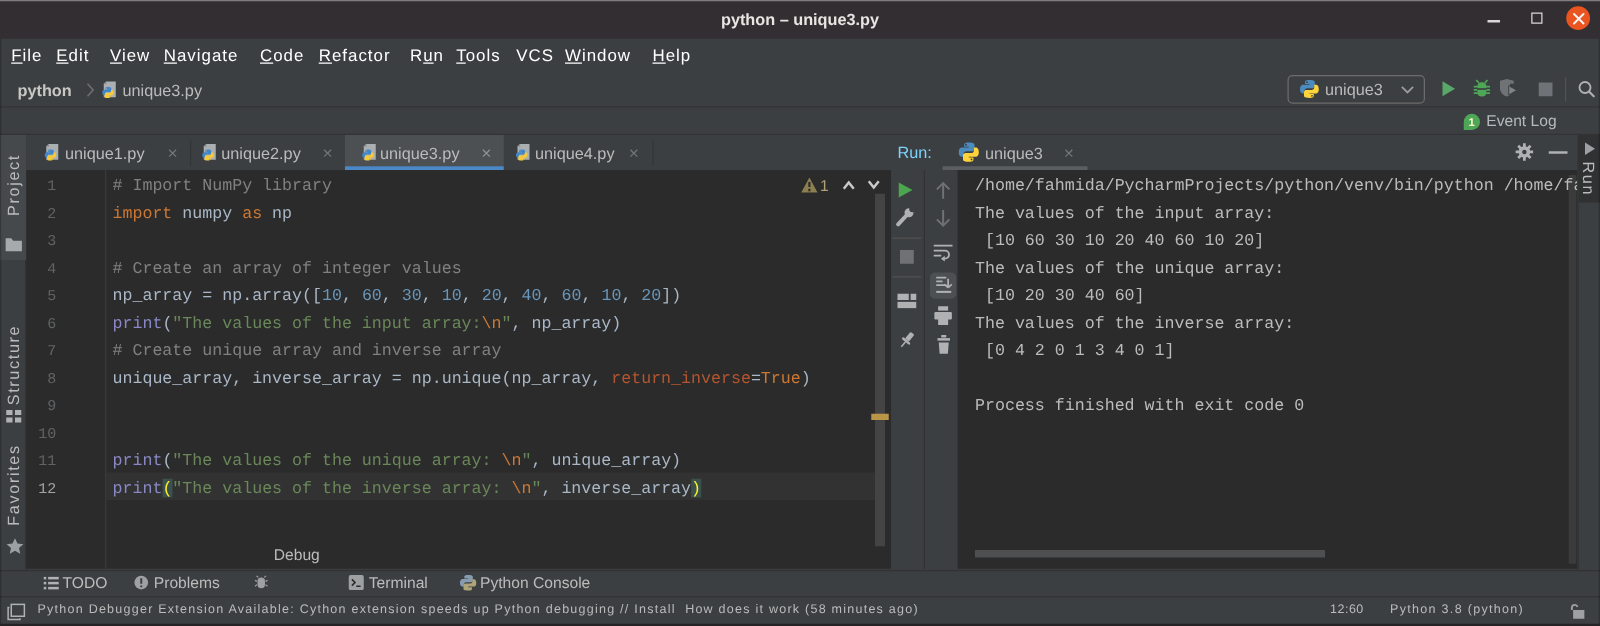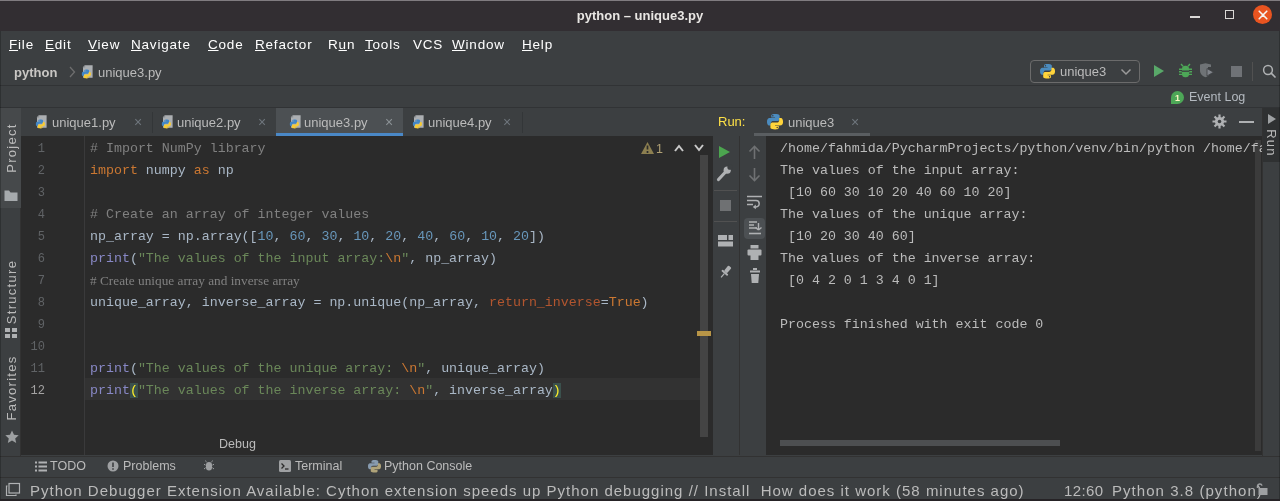--- a/index.html
+++ b/index.html
@@ -162,7 +162,7 @@
 
 
 <div class="abs" id="runheader"></div>
-<div class="abs" style="left:718px;top:114px;font-size:13px;color:#fde047;">Run:</div>
+<div class="abs" style="left:718px;top:114px;font-size:13px;color:#7dd3fc;">Run:</div>
 <div class="abs" style="left:788px;top:115px;font-size:13px;color:#BBBBBB;">unique3</div>
 <div class="abs" style="left:851px;top:114px;font-size:14px;color:#6F767D;">×</div>
 <div class="abs" style="left:754px;top:133px;width:116px;height:3px;background:#5A5E61;"></div>

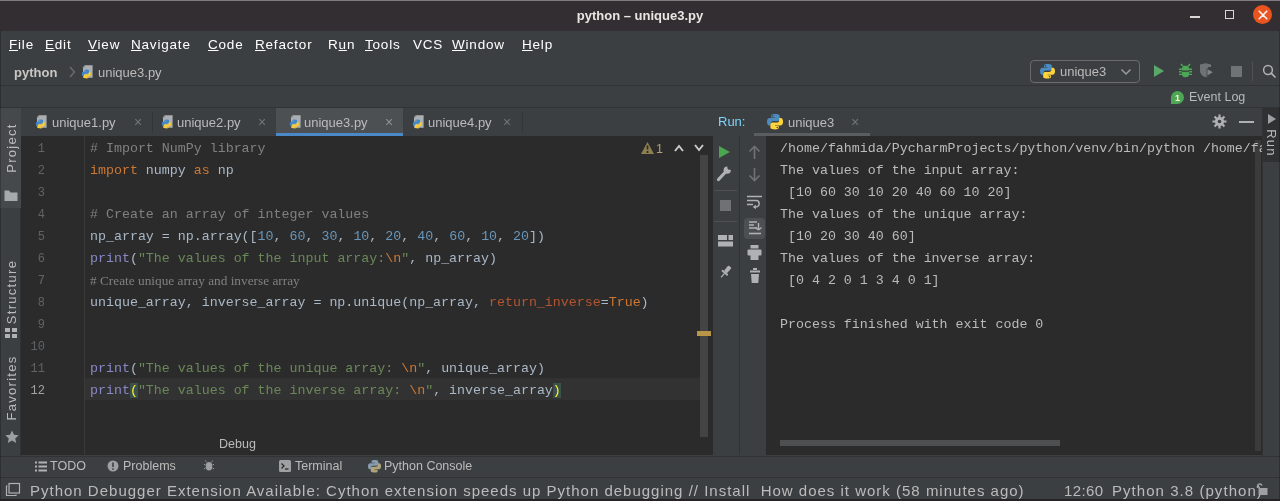--- a/index.html
+++ b/index.html
@@ -199,7 +199,7 @@
   <div class="cl cm" style="top:66px;"># Create an array of integer values</div>
   <div class="cl" style="top:88px;">np_array = np.array([<span class="num">10</span>, <span class="num">60</span>, <span class="num">30</span>, <span class="num">10</span>, <span class="num">20</span>, <span class="num">40</span>, <span class="num">60</span>, <span class="num">10</span>, <span class="num">20</span>])</div>
   <div class="cl" style="top:110px;"><span class="bi">print</span>(<span class="str">"The values of the input array:<span class="esc">\n</span>"</span>, np_array)</div>
-  <div class="cl cm" style="top:132px;font-family:Liberation Serif, serif;"># Create unique array and inverse array</div>
+  <div class="cl cm" style="top:132px;"># Create unique array and inverse array</div>
   <div class="cl" style="top:154px;">unique_array, inverse_array = np.unique(np_array, <span class="kwa">return_inverse</span>=<span class="kw">True</span>)</div>
   <div class="cl" style="top:220px;"><span class="bi">print</span>(<span class="str">"The values of the unique array: <span class="esc">\n</span>"</span>, unique_array)</div>
   <div class="cl" style="top:242px;"><span class="bi">print</span><span class="brc">(</span><span class="str">"The values of the inverse array: <span class="esc">\n</span>"</span>, inverse_array<span class="brc">)</span></div>

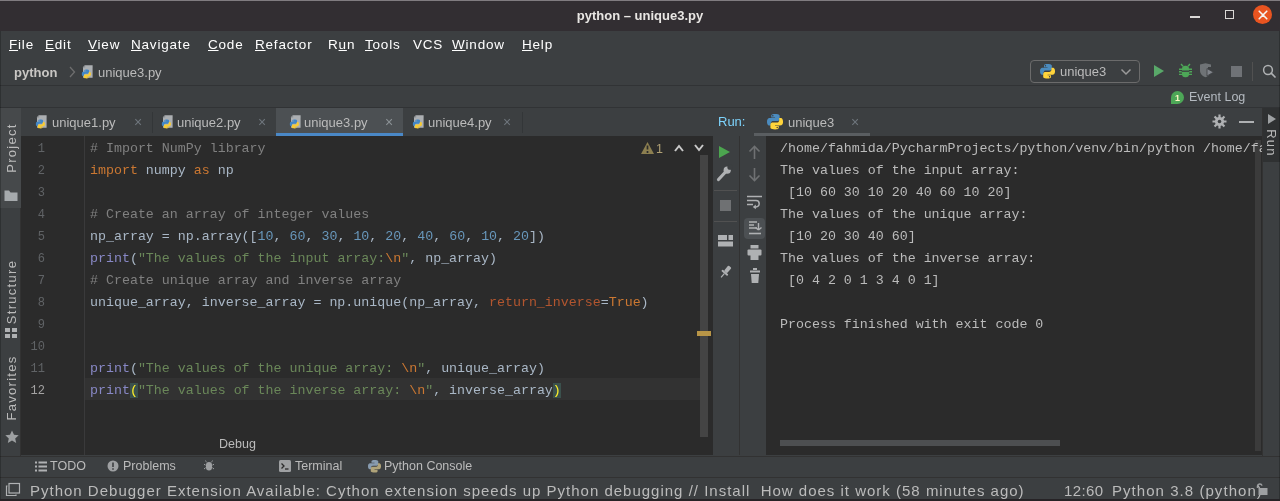--- a/index.html
+++ b/index.html
@@ -33,7 +33,7 @@
 #bottomstripe { left:0; top:456px; width:1280px; height:21px; background:#3C3F41; border-top:1px solid #323232; }
 .bl { position:absolute; top:3px; font-size:12.5px; color:#BBBBBB; }
 #statusbar { left:0; top:477px; width:1280px; height:24px; background:#3C3F41; border-top:1px solid #323232; }
-.sl { position:absolute; top:482px; font-size:15px; color:#BBBBBB; letter-spacing:1.0px; }
+.sl { position:absolute; top:482px; font-size:10px; color:#BBBBBB; letter-spacing:1.0px; }
 svg { position:absolute; overflow:visible; }
 </style>
 </head>

